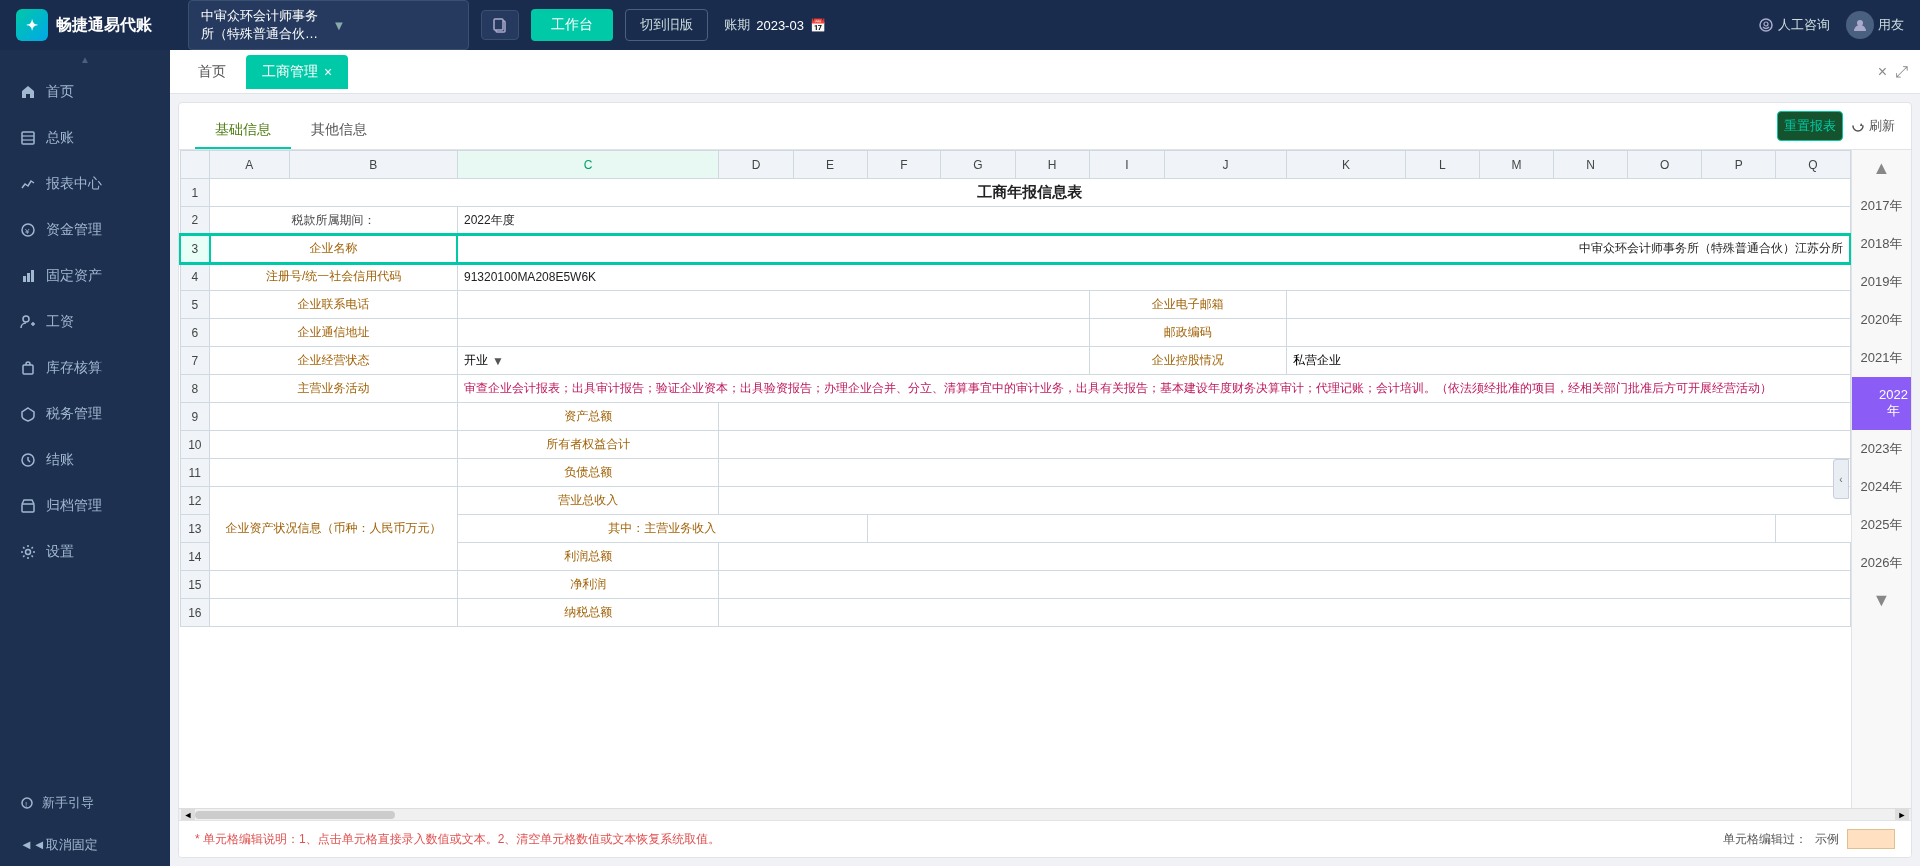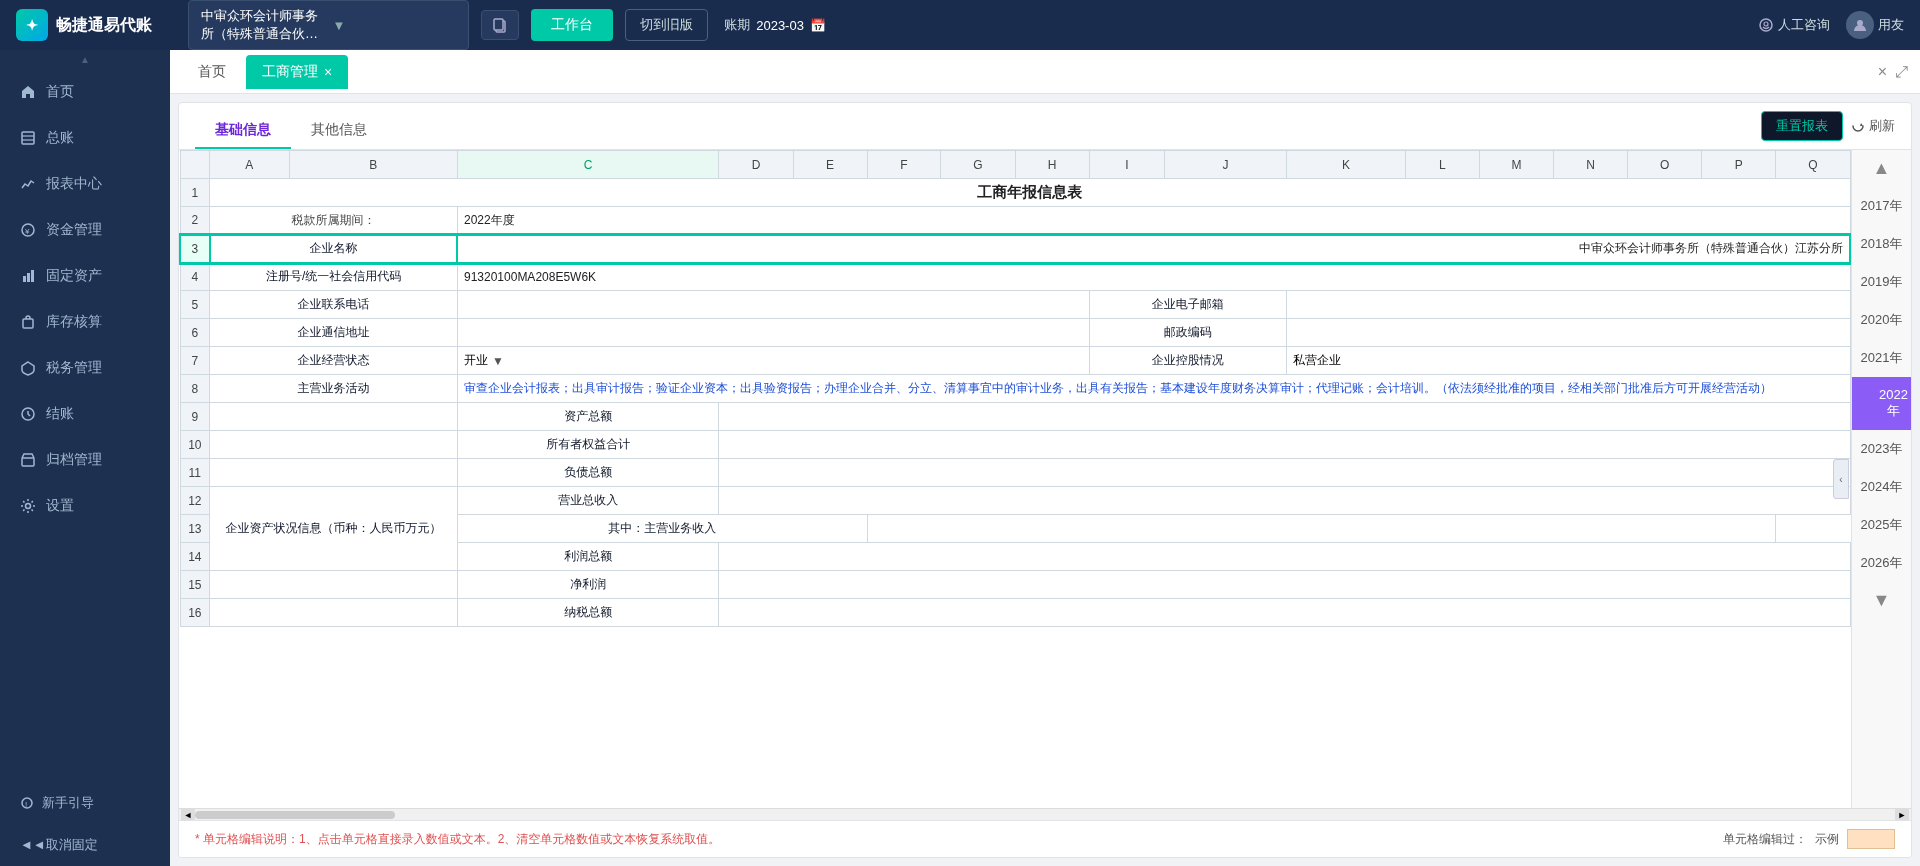--- a/index.html
+++ b/index.html
@@ -227,9 +227,9 @@
       margin-bottom: -1px;
     }
     .sub-tab.active {
-      color: #6d28d9;
+      color: #4d7c0f;
       border-bottom: 2px solid #00c9a7;
-      font-weight: 700;
+      font-weight: 400;
     }
     .sub-tab-actions {
       margin-left: auto;

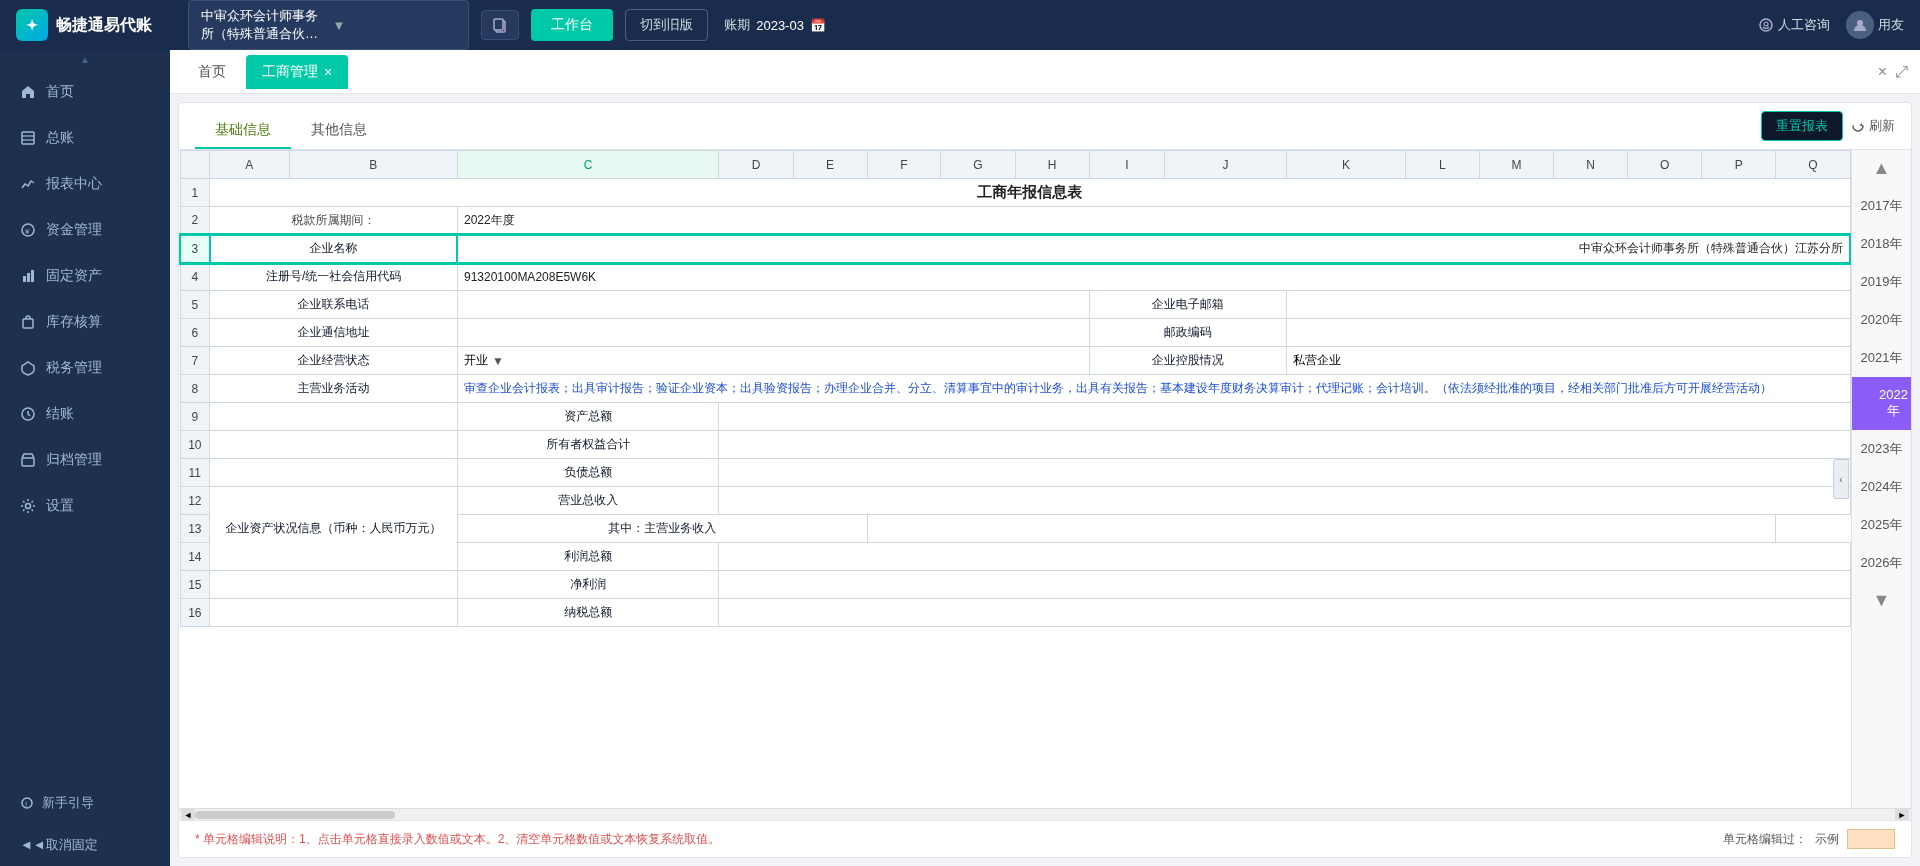--- a/index.html
+++ b/index.html
@@ -240,9 +240,9 @@
     .btn-reset {
       border: 1px solid #00c9a7;
       color: #00c9a7;
-      background: #0f172a;
+      background: #14532d;
       border-radius: 4px;
-      padding: 5px 14px;
+      padding: 5px 6px;
       cursor: pointer;
       font-size: 13px;
     }

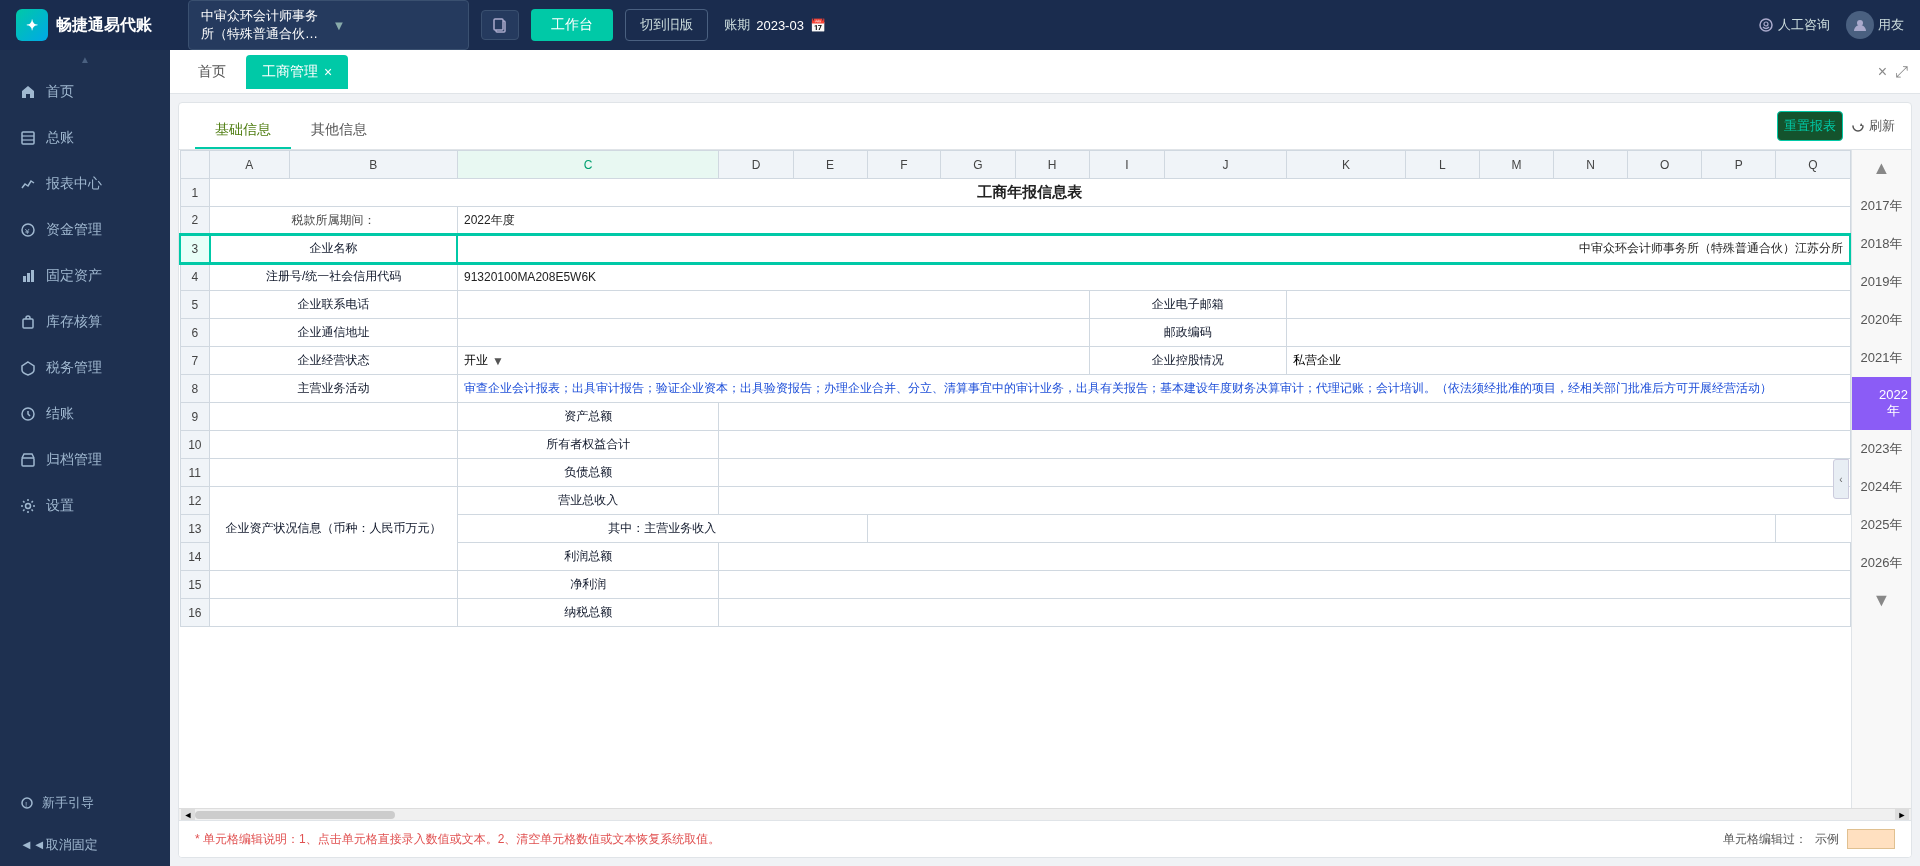--- a/index.html
+++ b/index.html
@@ -335,7 +335,7 @@
     }
     .data-label {
       text-align: center;
-      color: #0f172a;
+      color: #a16207;
     }
 
     

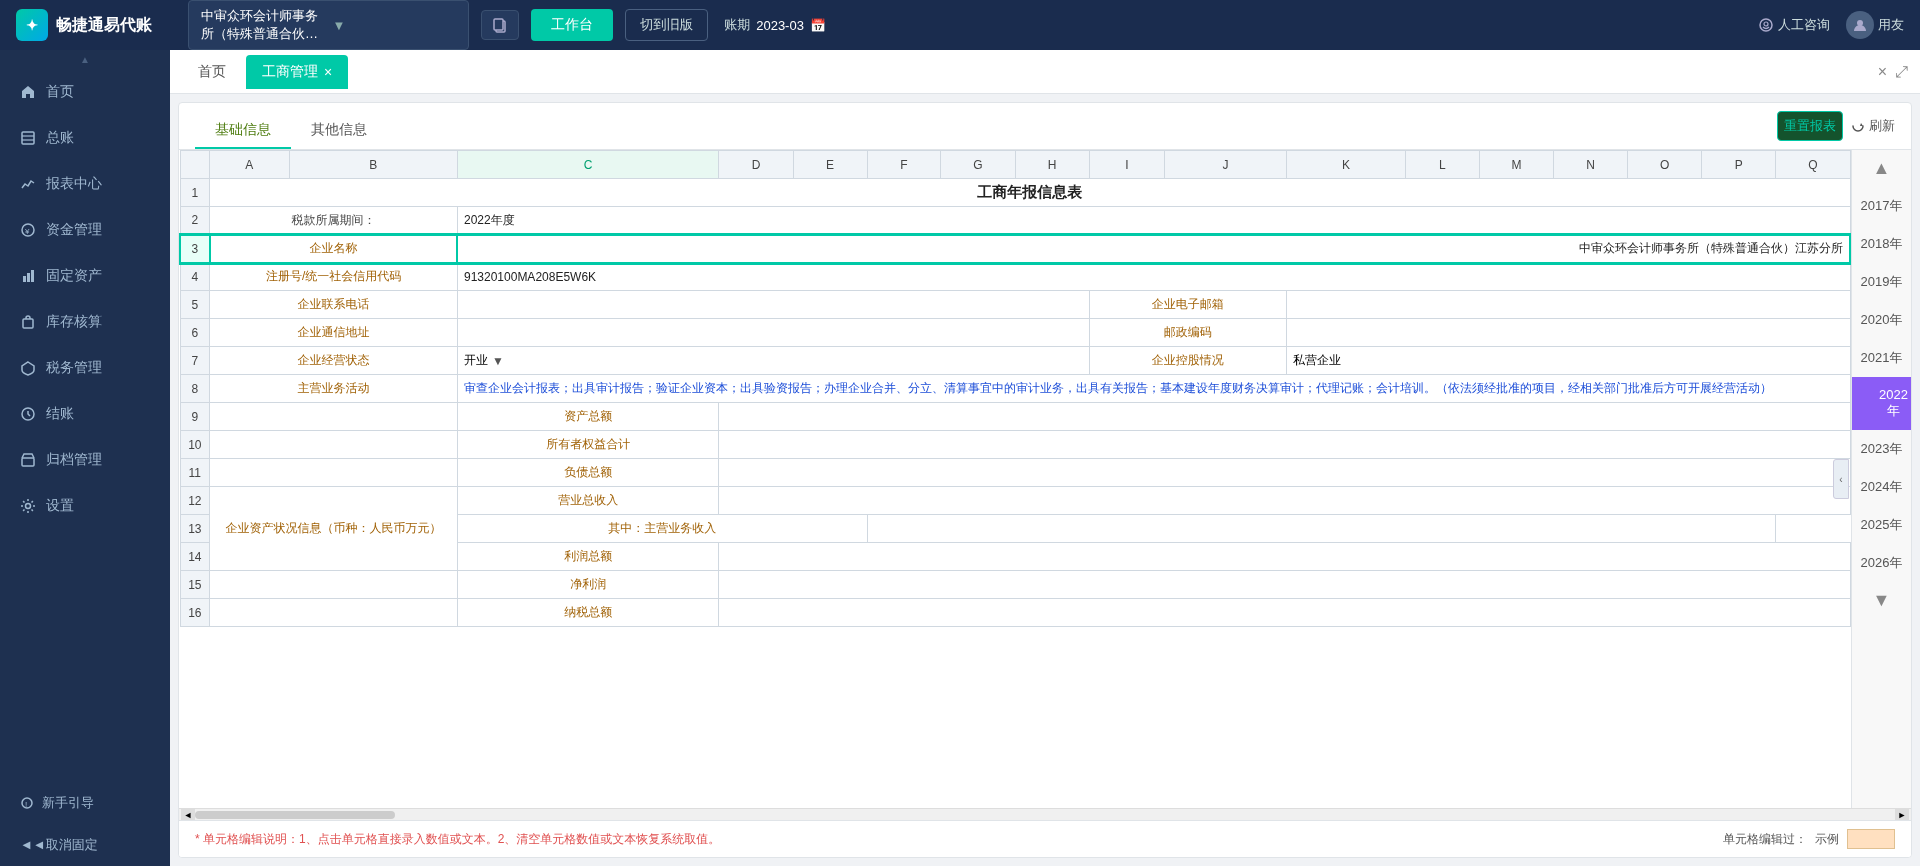--- a/index.html
+++ b/index.html
@@ -511,6 +511,15 @@
     </div>
     <div class="sidebar-item">
       <svg width="16" height="16" viewBox="0 0 16 16" fill="currentColor">
+          <circle cx="6" cy="5" r="3" fill="none" stroke="currentColor" stroke-width="1.5"></circle>
+          <path d="M1 14c0-2.8 2.2-5 5-5" fill="none" stroke="currentColor" stroke-width="1.5"></path>
+          <line x1="11" y1="10" x2="15" y2="10" stroke="currentColor" stroke-width="1.5"></line>
+          <line x1="13" y1="8" x2="13" y2="12" stroke="currentColor" stroke-width="1.5"></line>
+        </svg>
+      <span>工资</span>
+    </div>
+    <div class="sidebar-item">
+      <svg width="16" height="16" viewBox="0 0 16 16" fill="currentColor">
           <rect x="3" y="5" width="10" height="9" rx="1" fill="none" stroke="currentColor" stroke-width="1.5"></rect>
           <path d="M6 5V4a2 2 0 014 0v1" fill="none" stroke="currentColor" stroke-width="1.5"></path>
         </svg>

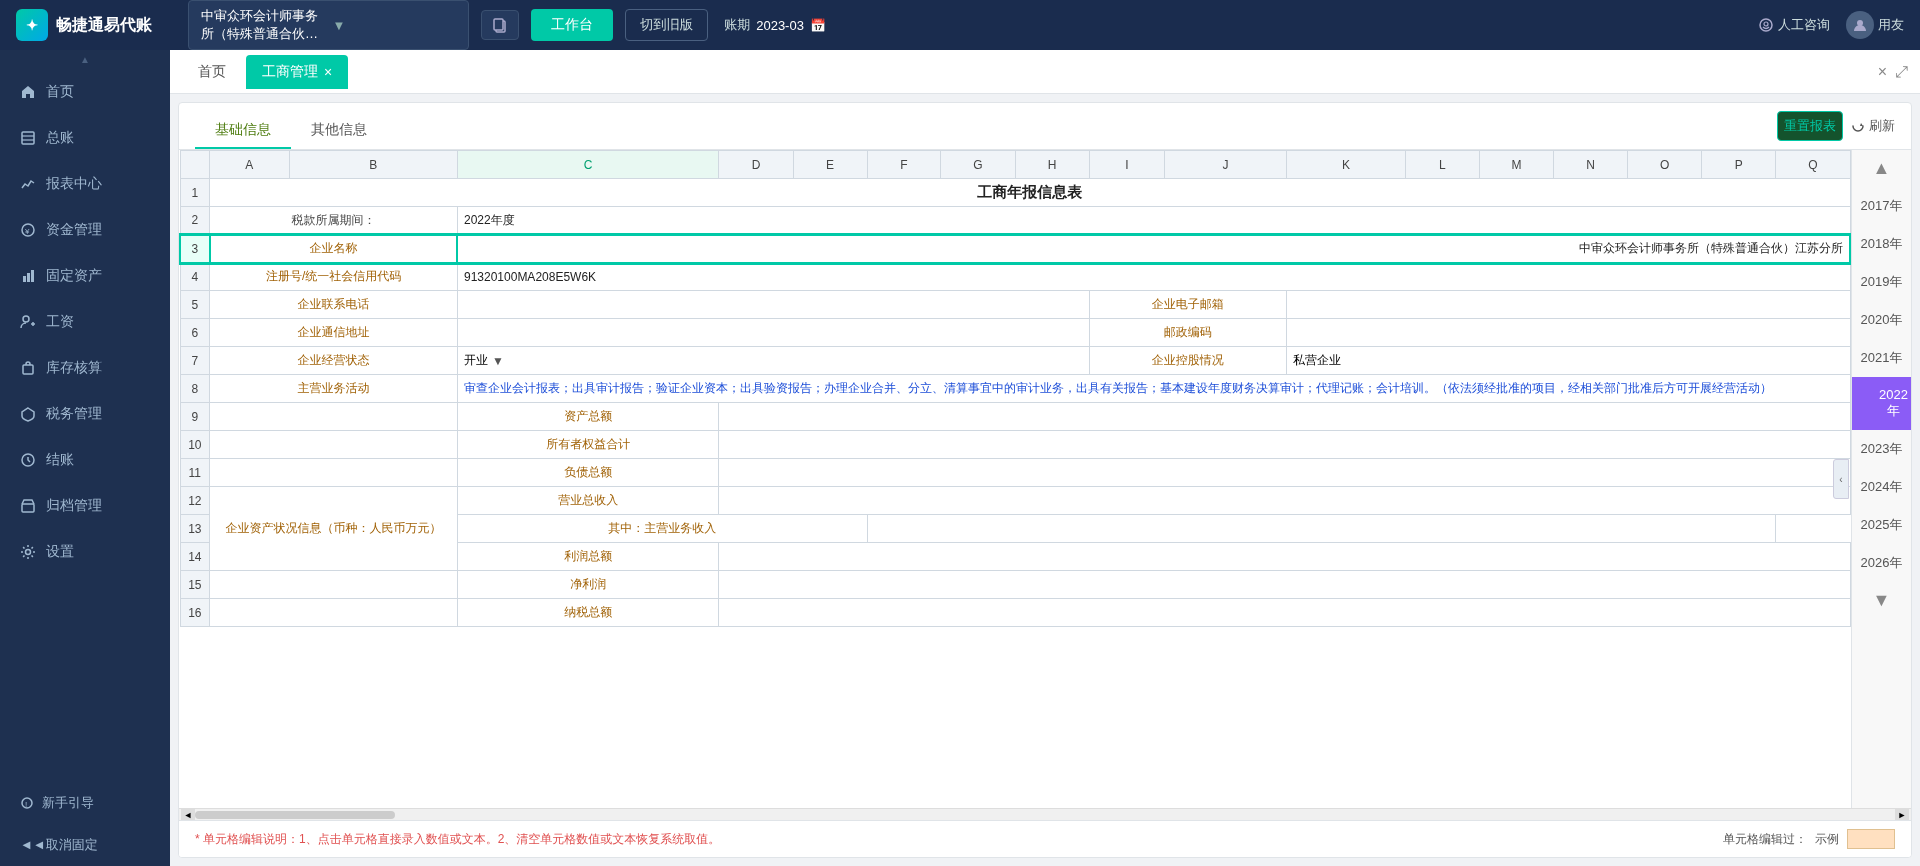--- a/index.html
+++ b/index.html
@@ -702,7 +702,7 @@
               <tr>
                 <td class="row-num">8</td>
                 <td colspan="2" class="data-label">主营业务活动</td>
-                <td colspan="15" style="color:#1d4ed8;overflow:hidden;white-space:nowrap;text-overflow:ellipsis;max-width:0;">审查企业会计报表；出具审计报告；验证企业资本；出具验资报告；办理企业合并、分立、清算事宜中的审计业务，出具有关报告；基本建设年度财务决算审计；代理记账；会计培训。（依法须经批准的项目，经相关部门批准后方可开展经营活动）</td>
+                <td colspan="15" style="color:#be185d;overflow:hidden;white-space:nowrap;text-overflow:ellipsis;max-width:0;">审查企业会计报表；出具审计报告；验证企业资本；出具验资报告；办理企业合并、分立、清算事宜中的审计业务，出具有关报告；基本建设年度财务决算审计；代理记账；会计培训。（依法须经批准的项目，经相关部门批准后方可开展经营活动）</td>
               </tr>
 
               <tr>

